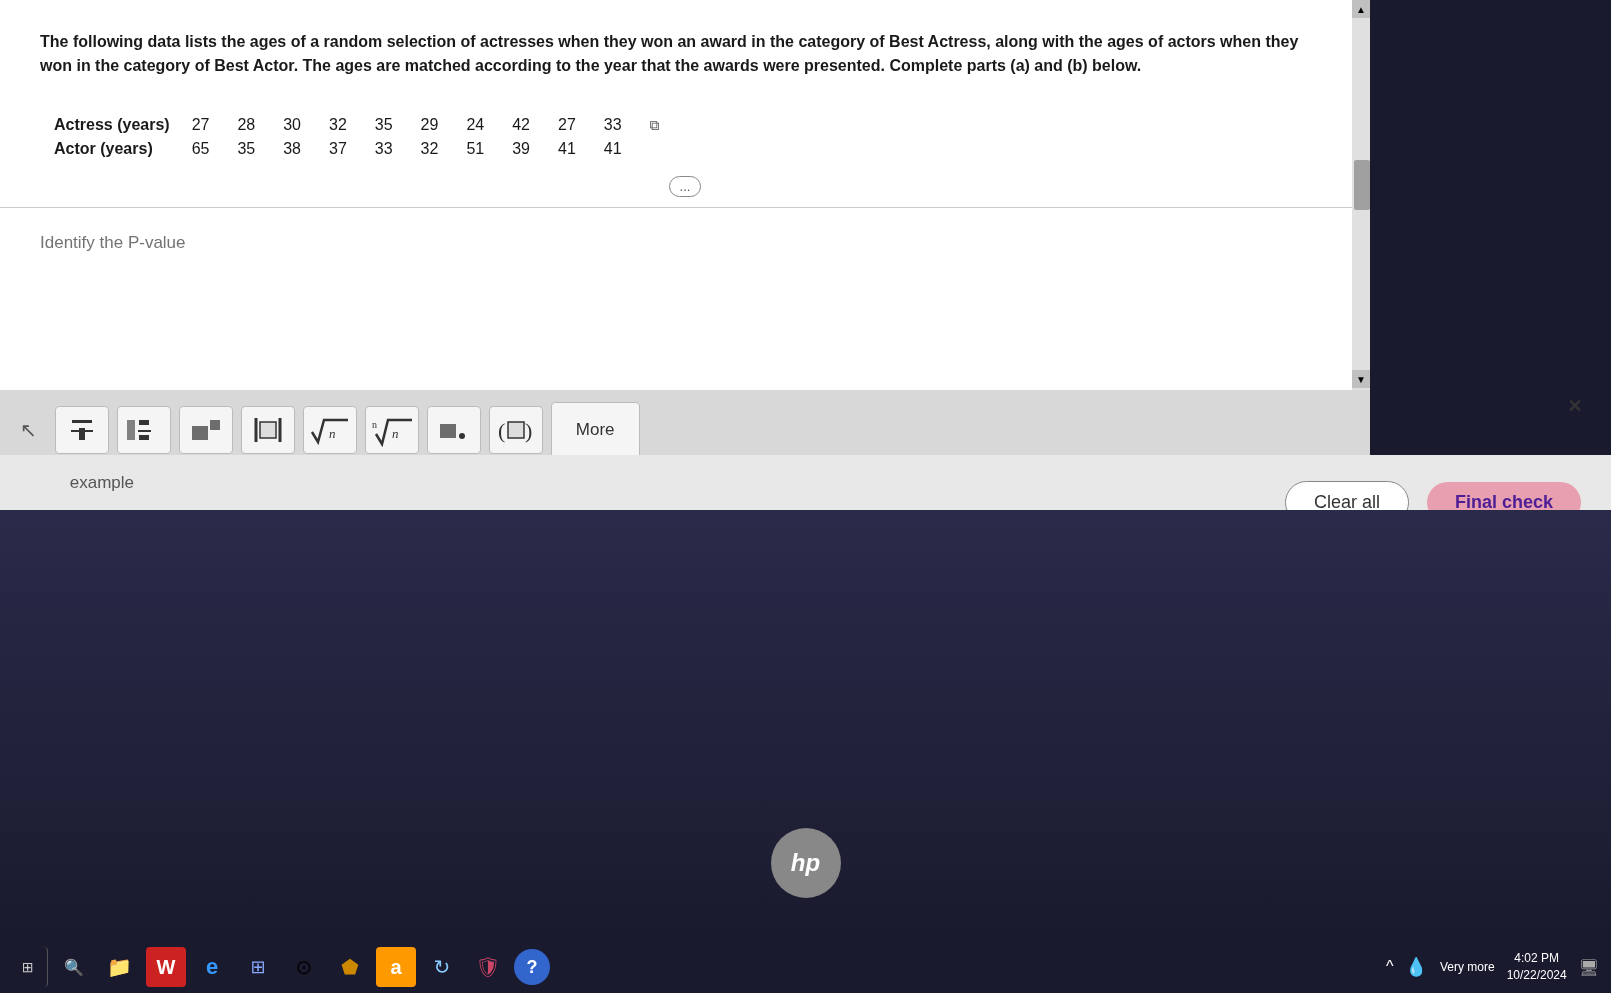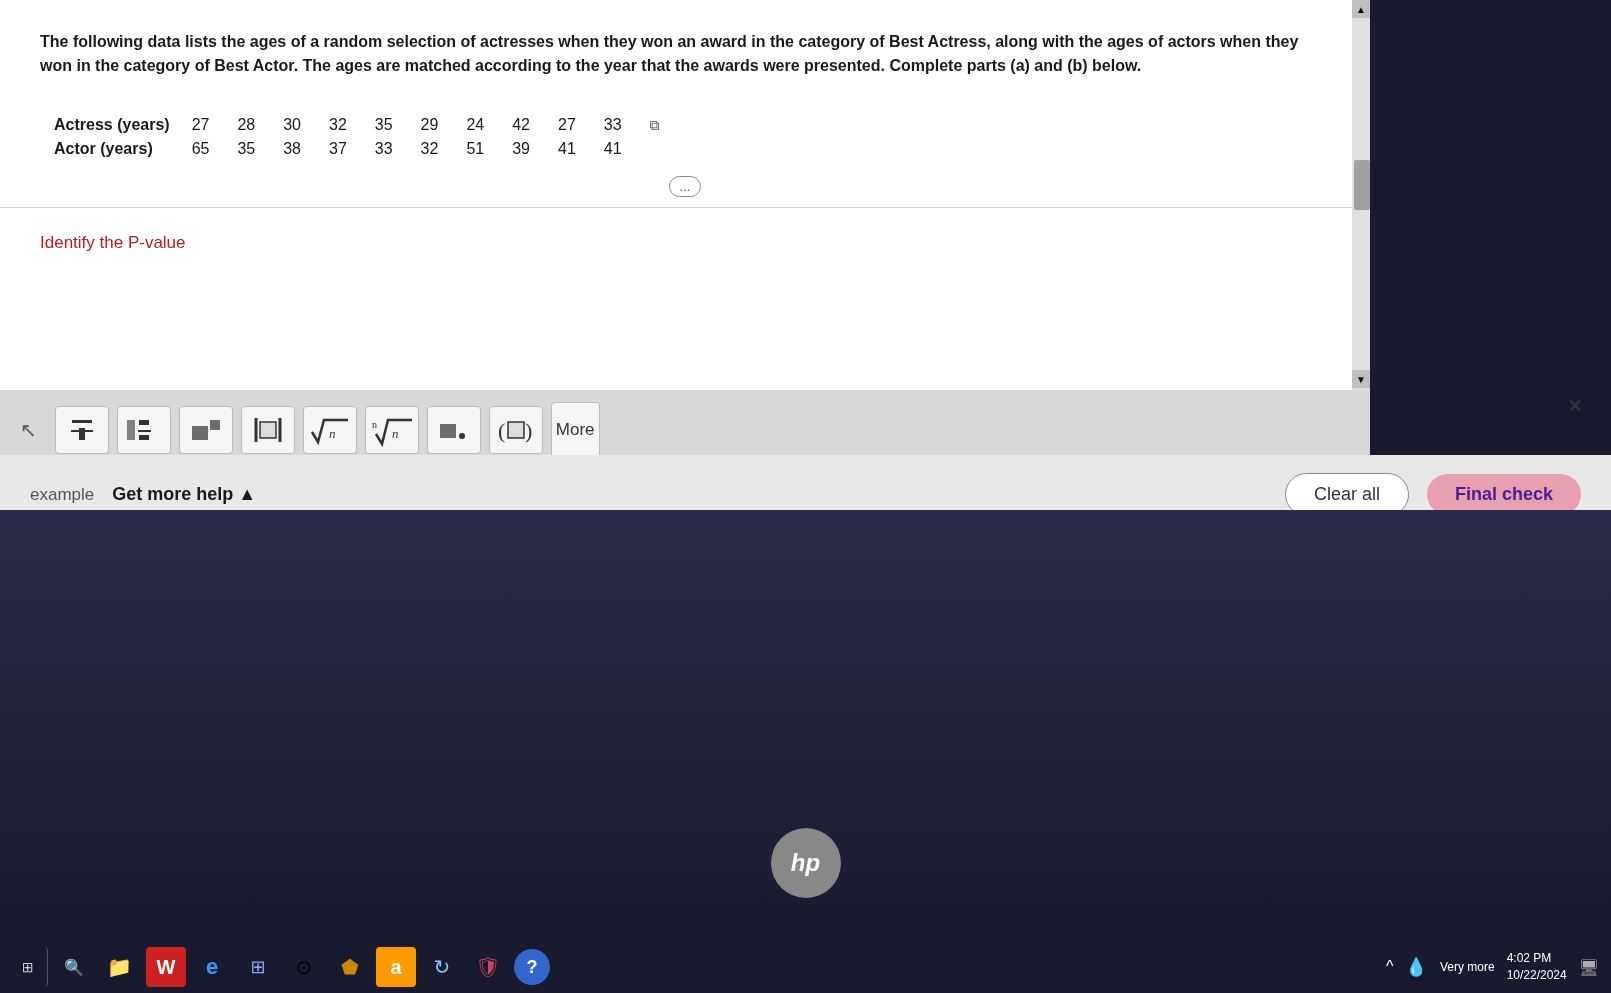--- a/index.html
+++ b/index.html
@@ -81,7 +81,7 @@
 
     .pvalue-label {
       font-size: 17px;
-      color: #b91c1c;
+      color: #737373;
       margin-bottom: 12px;
     }
 

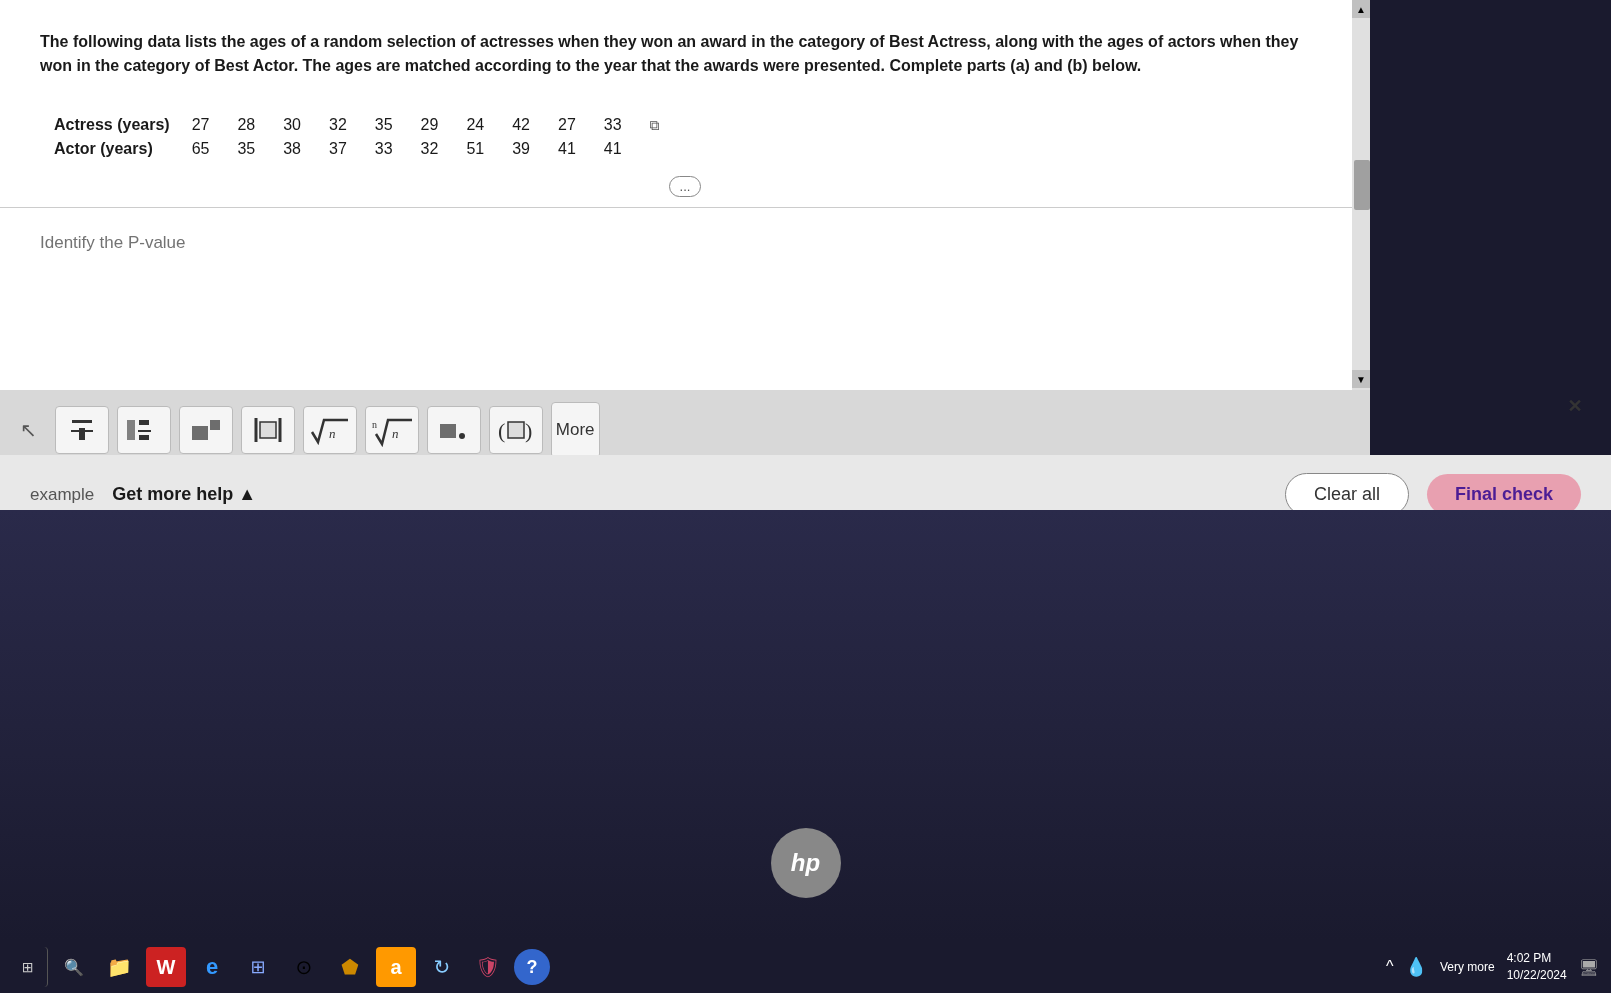--- a/index.html
+++ b/index.html
@@ -139,7 +139,7 @@
       background: #f5f5f5;
       border: 1px solid #bbb;
       border-radius: 4px;
-      padding: 8px 4px;
+      padding: 8px 24px;
       font-size: 17px;
       cursor: pointer;
       color: #333;

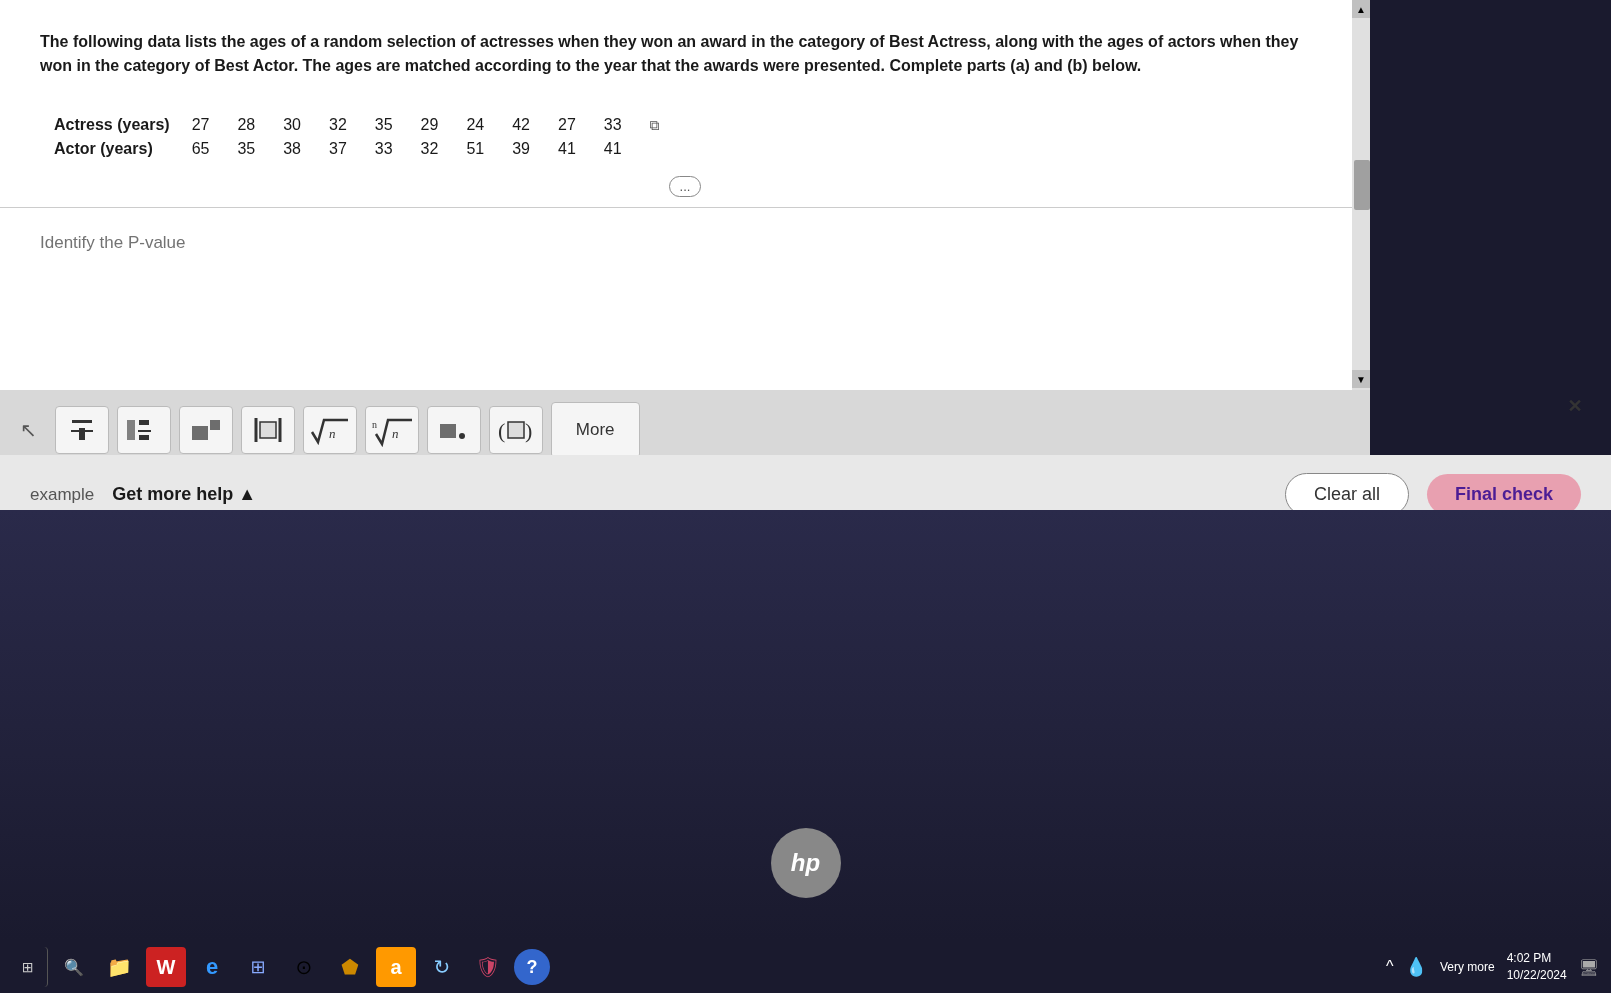--- a/index.html
+++ b/index.html
@@ -181,6 +181,7 @@
       display: flex;
       align-items: center;
       gap: 18px;
+      flex-direction: column;
     }
 
     .example-link {

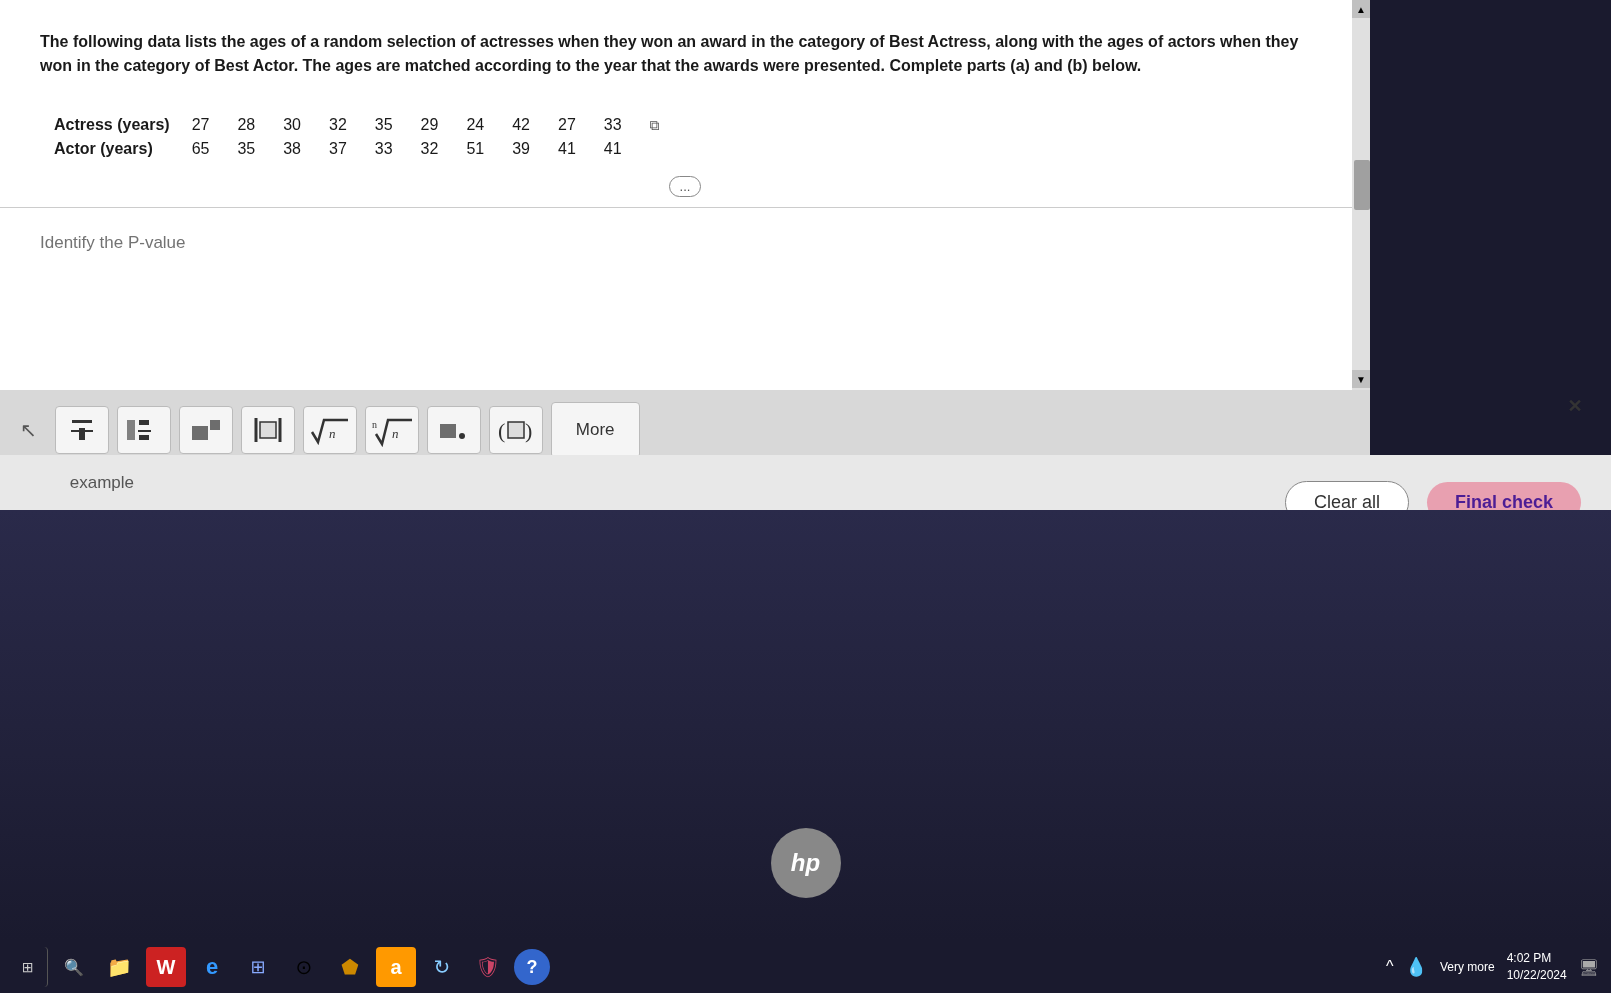--- a/index.html
+++ b/index.html
@@ -278,7 +278,7 @@
     }
 
     .datetime {
-      text-align: left;
+      text-align: center;
       color: white;
       font-size: 12px;
       line-height: 1.4;

